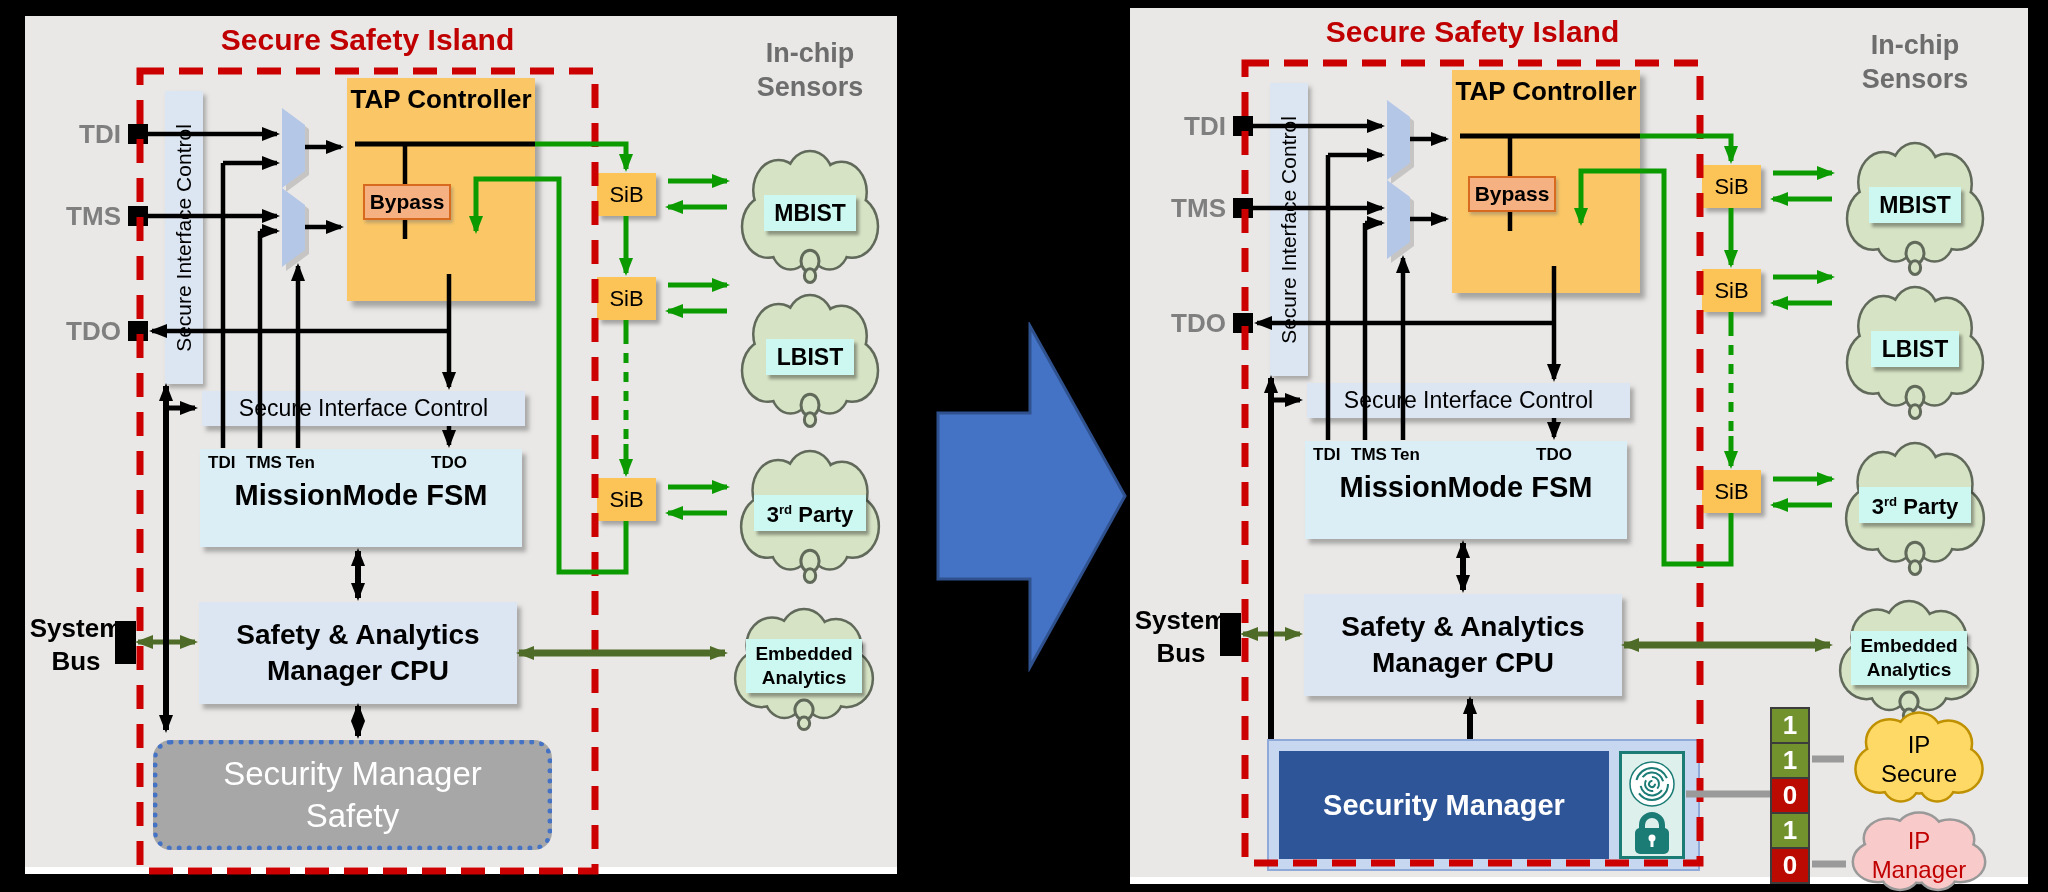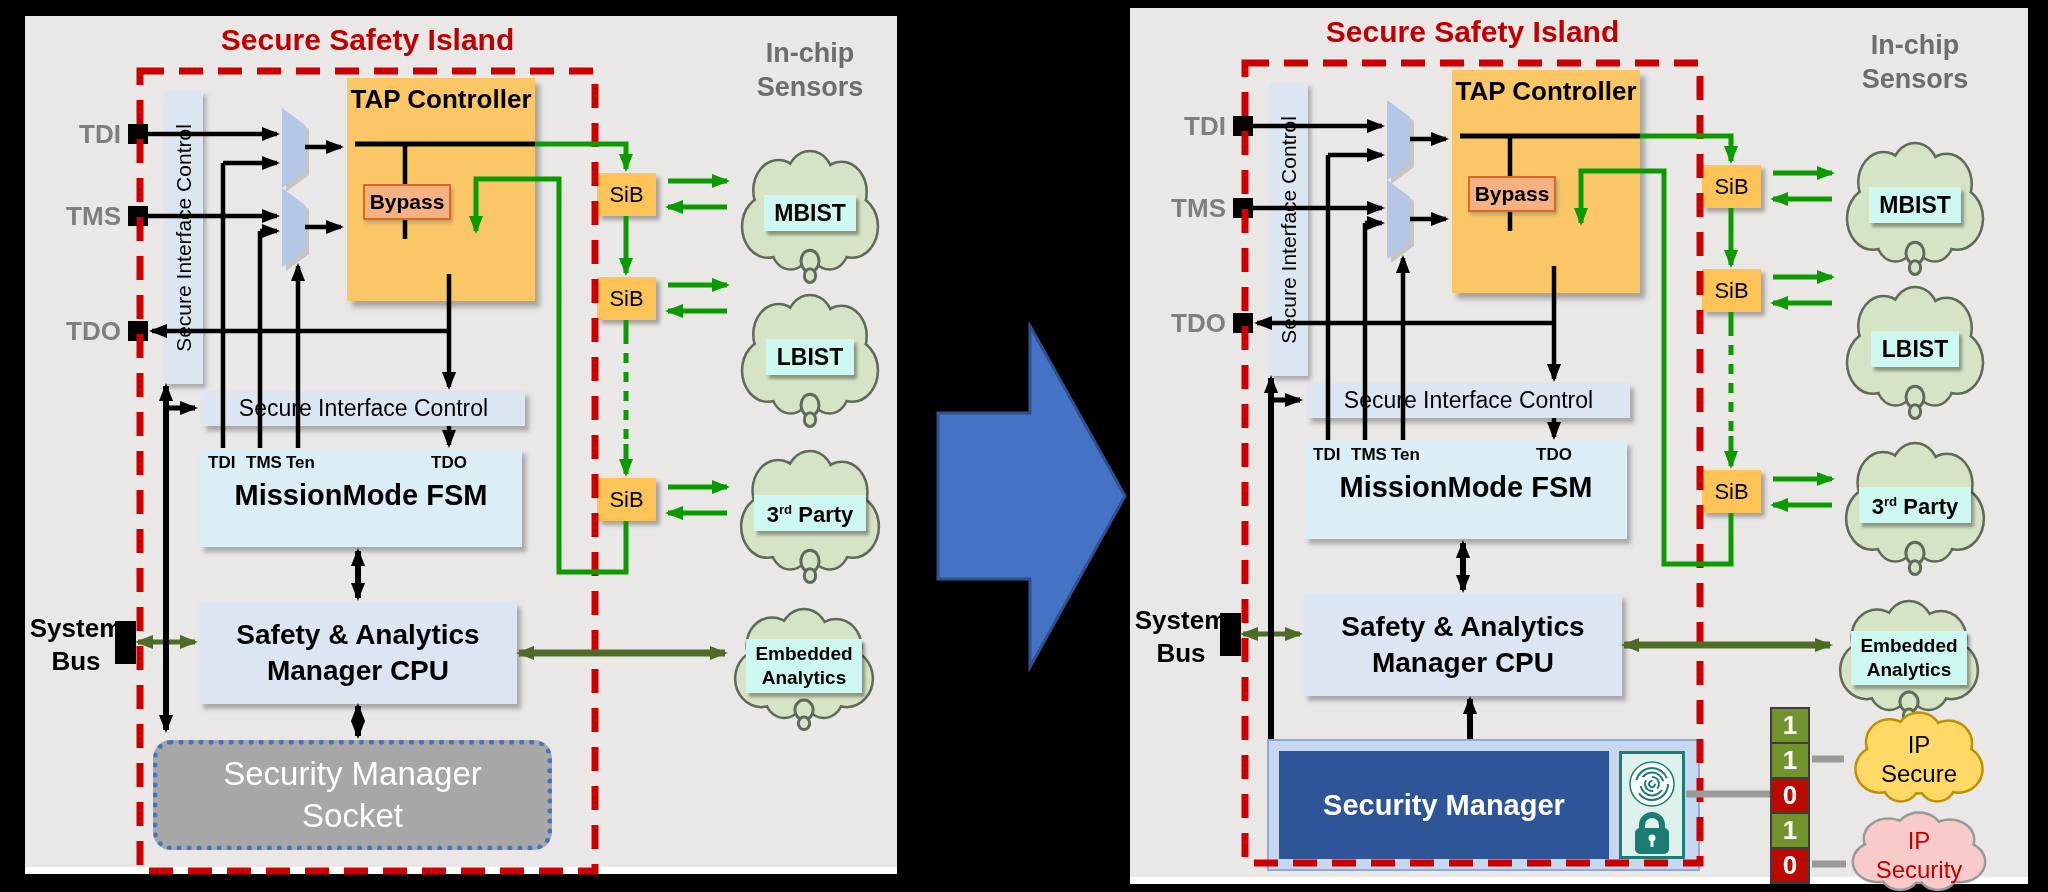--- a/index.html
+++ b/index.html
@@ -200,7 +200,7 @@
     </div>
     <div class="abs" style="left: 128px; top: 724px; width: 399px; height: 110px; background: rgb(167, 167, 167); border: 5px dotted rgb(68, 114, 196); border-radius: 18px; z-index: 2; display: flex; flex-direction: column; align-items: center; justify-content: center; color: rgb(255, 255, 255); font-size: 33px; line-height: 42px;">
       <div>Security Manager</div>
-      <div>Socket</div>
+      <div>Safety</div>
     </div>
   </div>
 

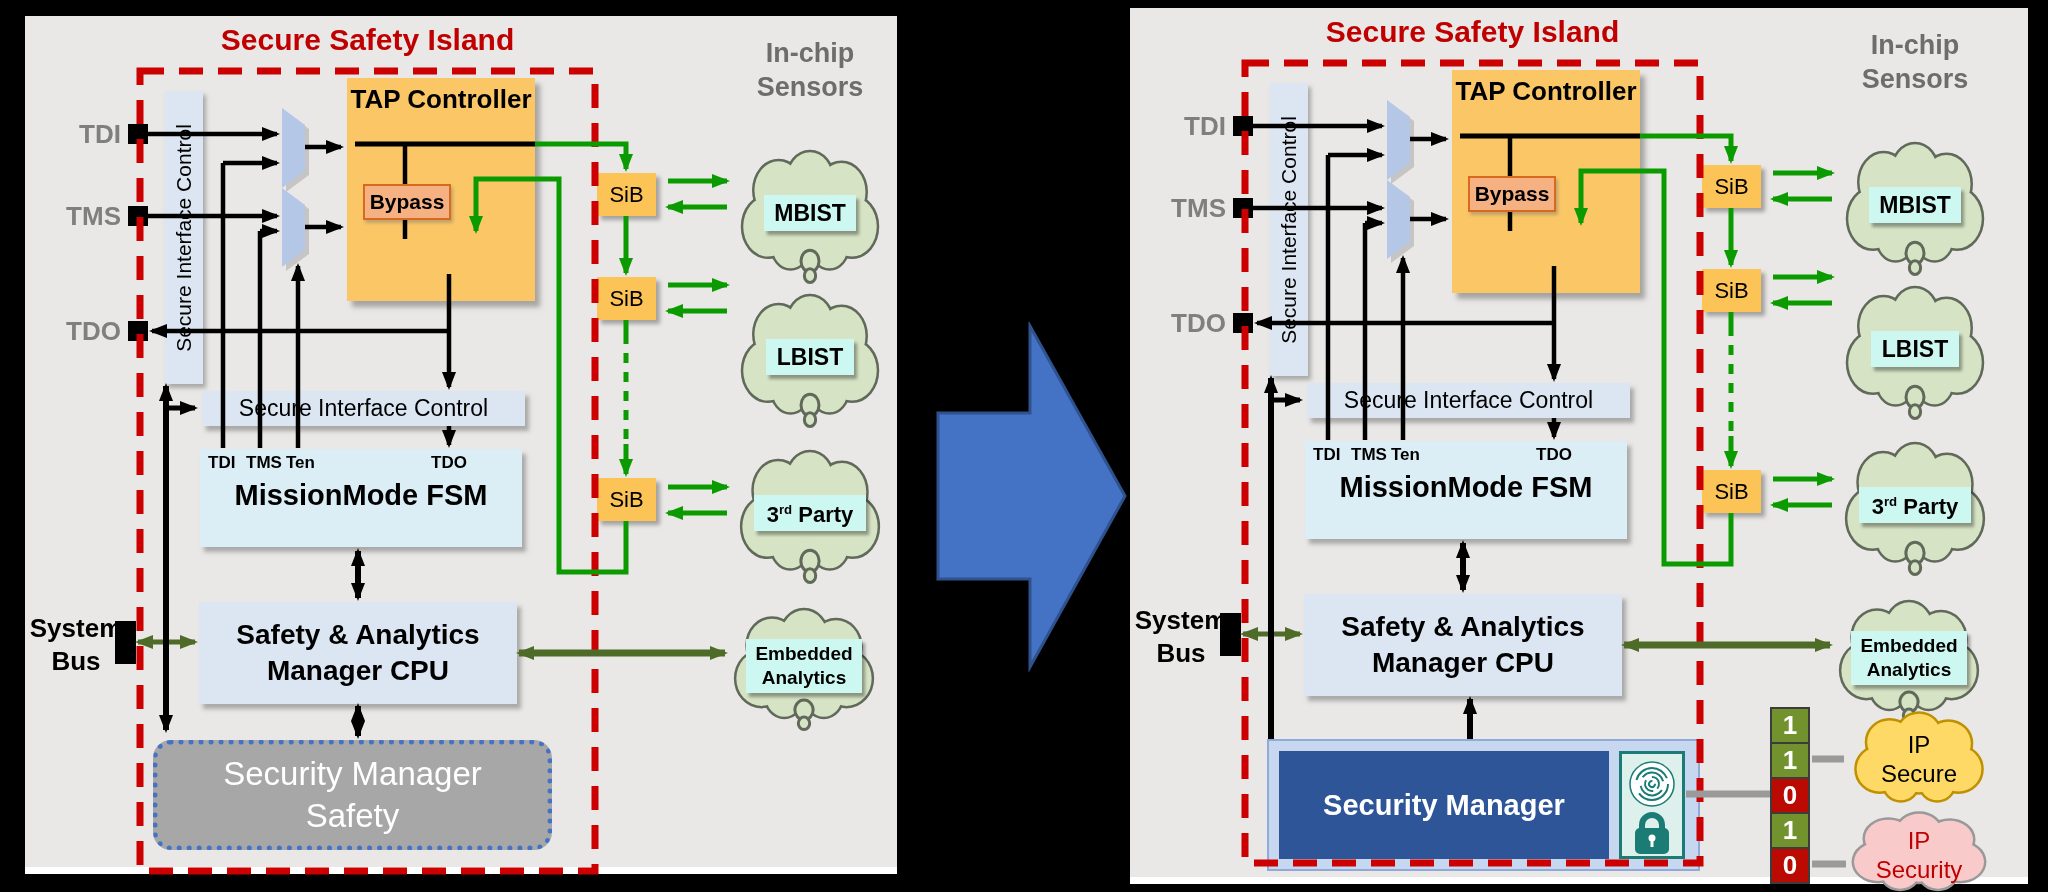--- a/index.html
+++ b/index.html
@@ -462,7 +462,7 @@
     </div>
     <div class="abs" style="left: 724px; top: 818px; width: 130px; z-index: 2; text-align: center; font-size: 24px; line-height: 29px; color: rgb(192, 0, 0);">
       <div>IP</div>
-      <div>Security</div>
+      <div>Manager</div>
     </div>
   </div>
 

